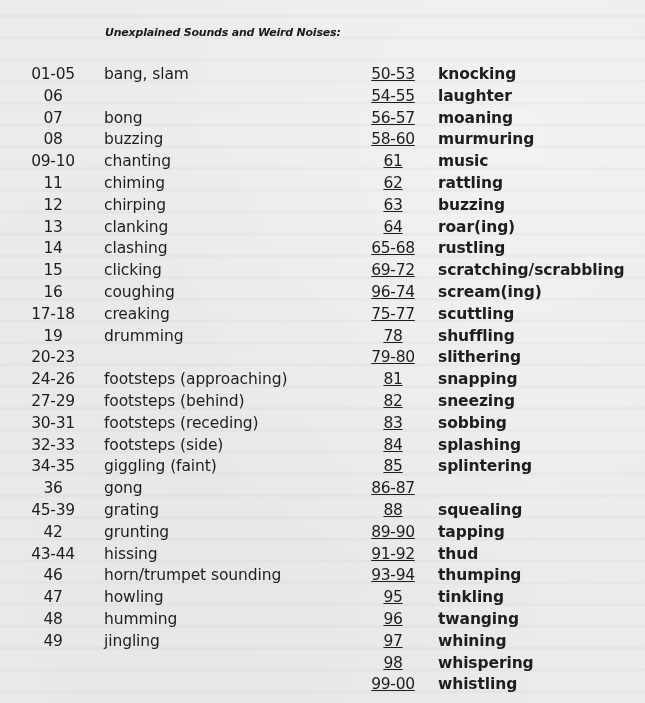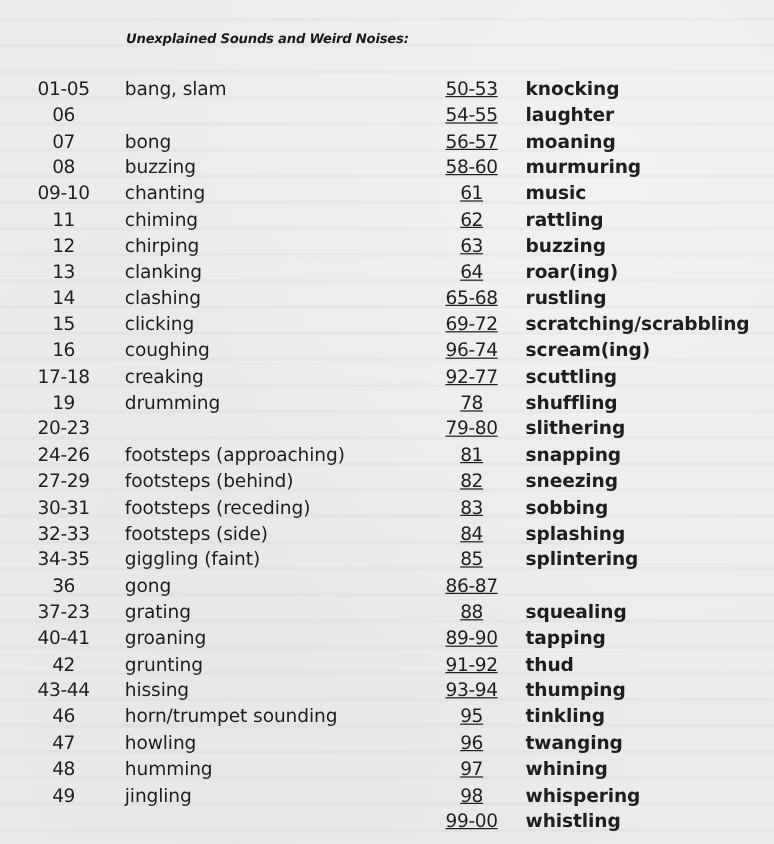--- a/index.html
+++ b/index.html
@@ -233,7 +233,7 @@
         <span class="label">scream(ing)</span>
       </div>
       <div class="row">
-        <span class="num">92-77</span>
+        <span class="num">75-77</span>
         <span class="label">scuttling</span>
       </div>
       <div class="row">

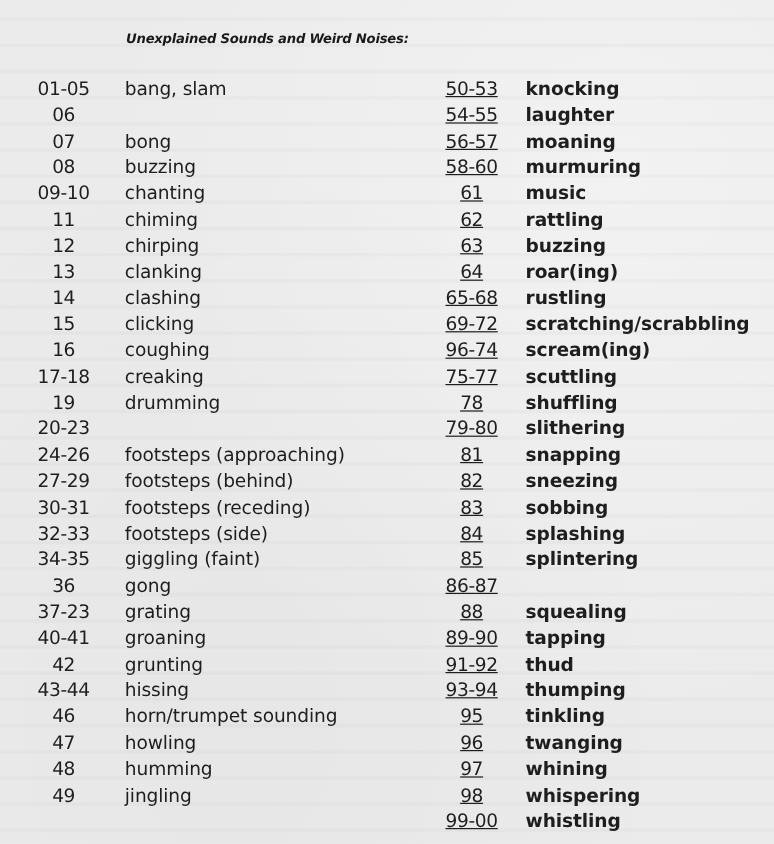--- a/index.html
+++ b/index.html
@@ -155,7 +155,7 @@
         <span class="label">gong</span>
       </div>
       <div class="row">
-        <span class="num">37-23</span>
+        <span class="num">45-39</span>
         <span class="label">grating</span>
       </div>
       <div class="row">

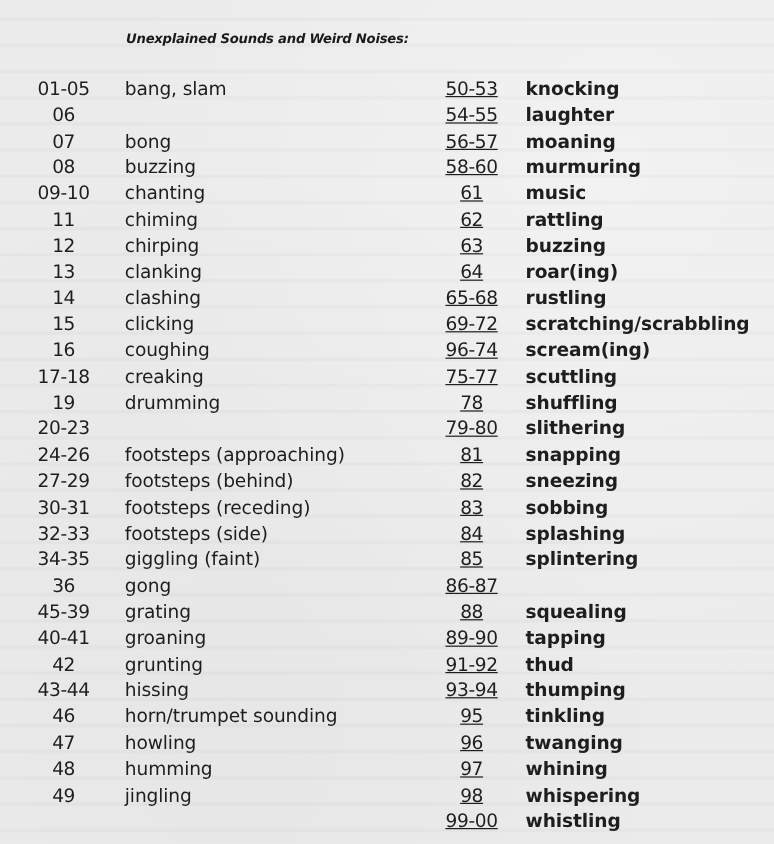--- a/index.html
+++ b/index.html
@@ -159,10 +159,6 @@
         <span class="label">grating</span>
       </div>
       <div class="row">
-        <span class="num">40-41</span>
-        <span class="label">groaning</span>
-      </div>
-      <div class="row">
         <span class="num">42</span>
         <span class="label">grunting</span>
       </div>

